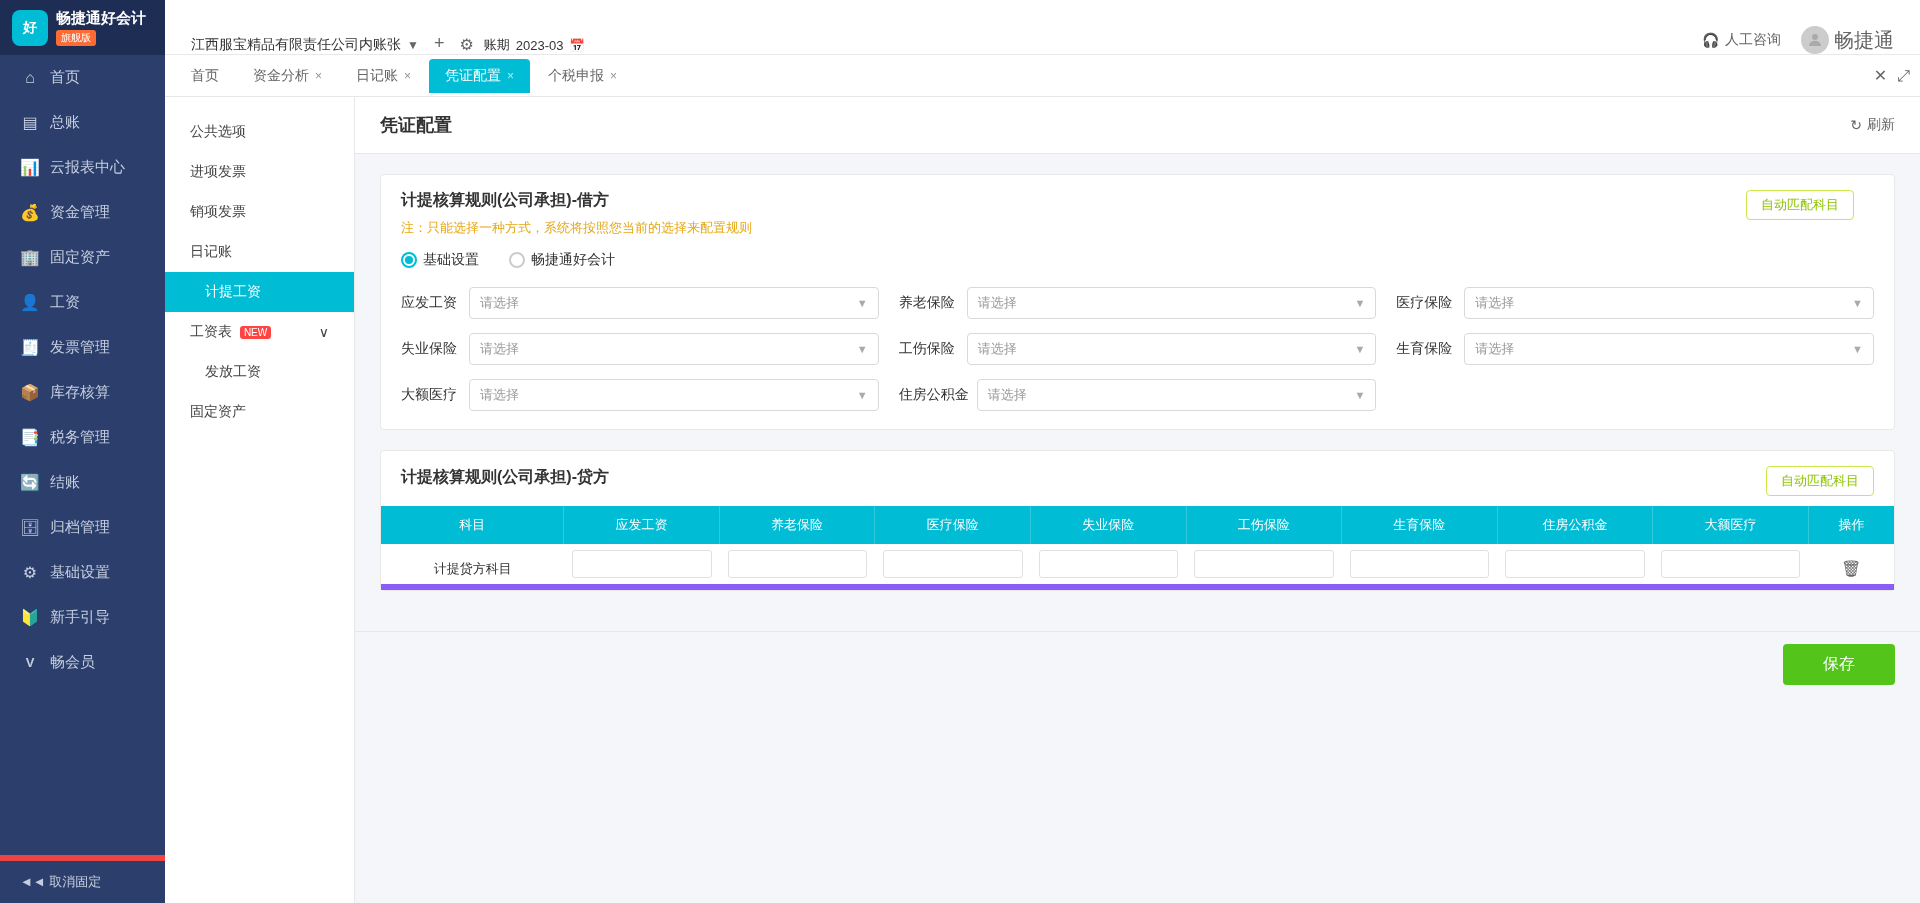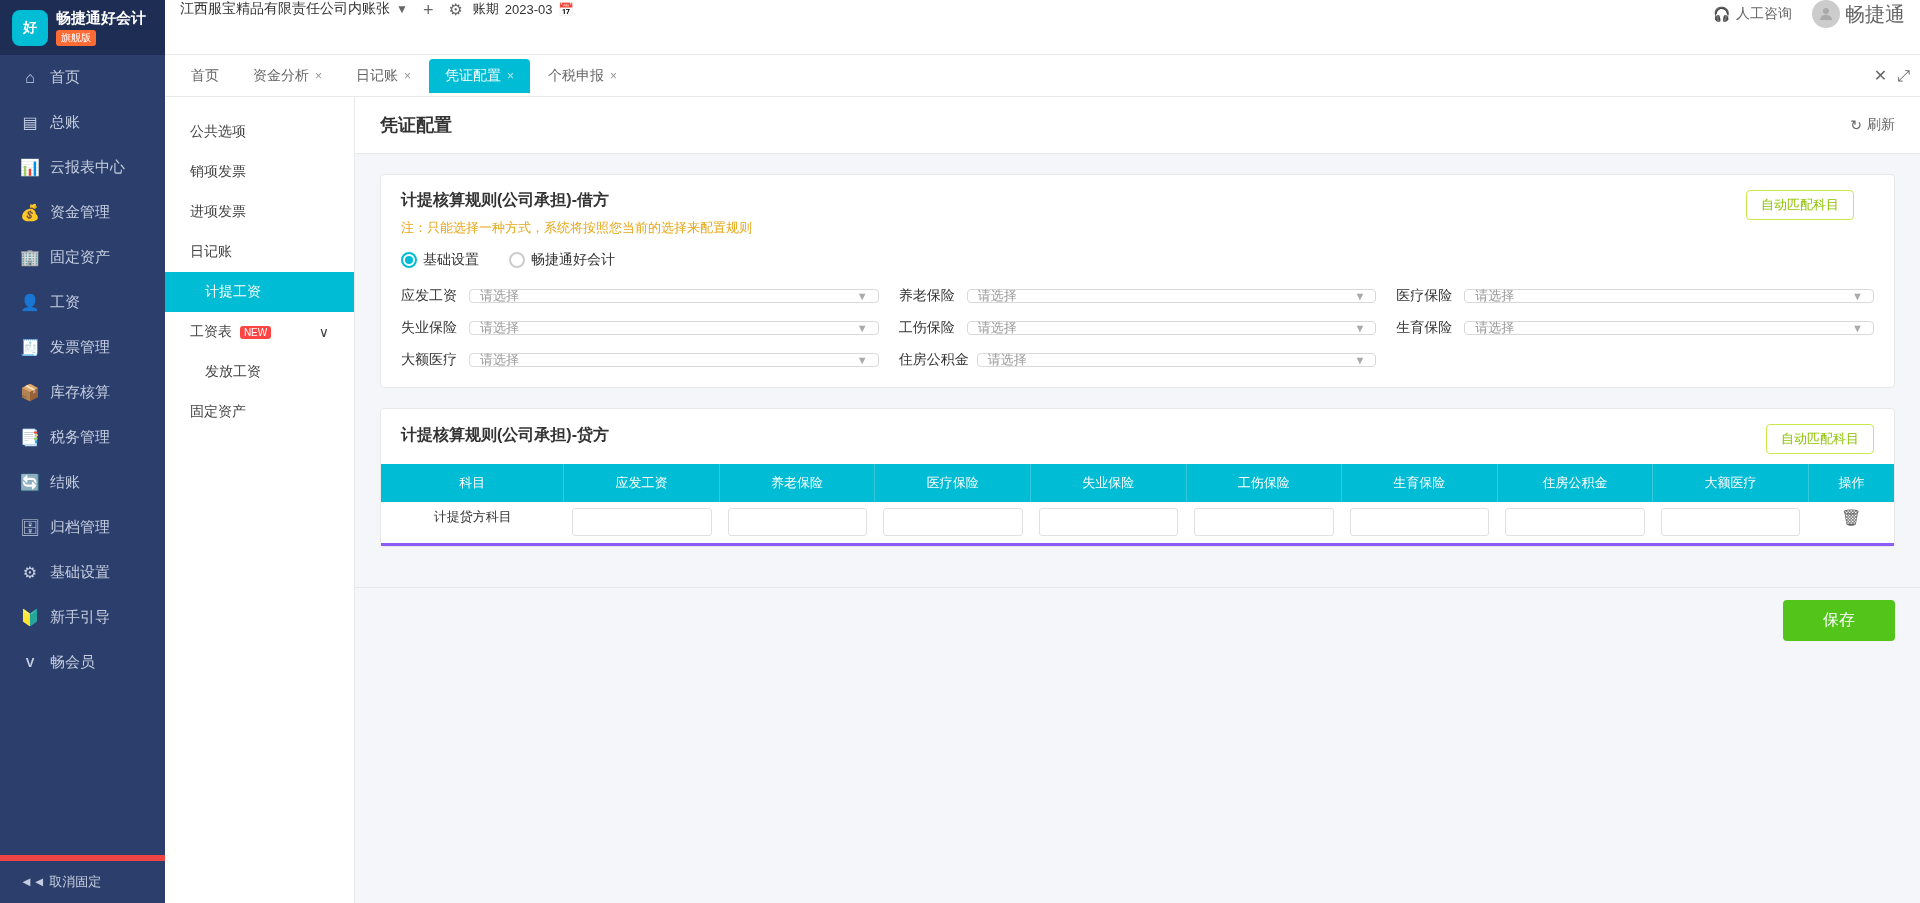--- a/index.html
+++ b/index.html
@@ -72,8 +72,8 @@
       height: 55px;
       background: white;
       display: flex;
-      align-items: flex-start;
-      padding: 0 15px;
+      align-items: flex-end;
+      padding: 0 26px;
       border-bottom: 1px solid #e8e8e8;
       gap: 10px;
     }

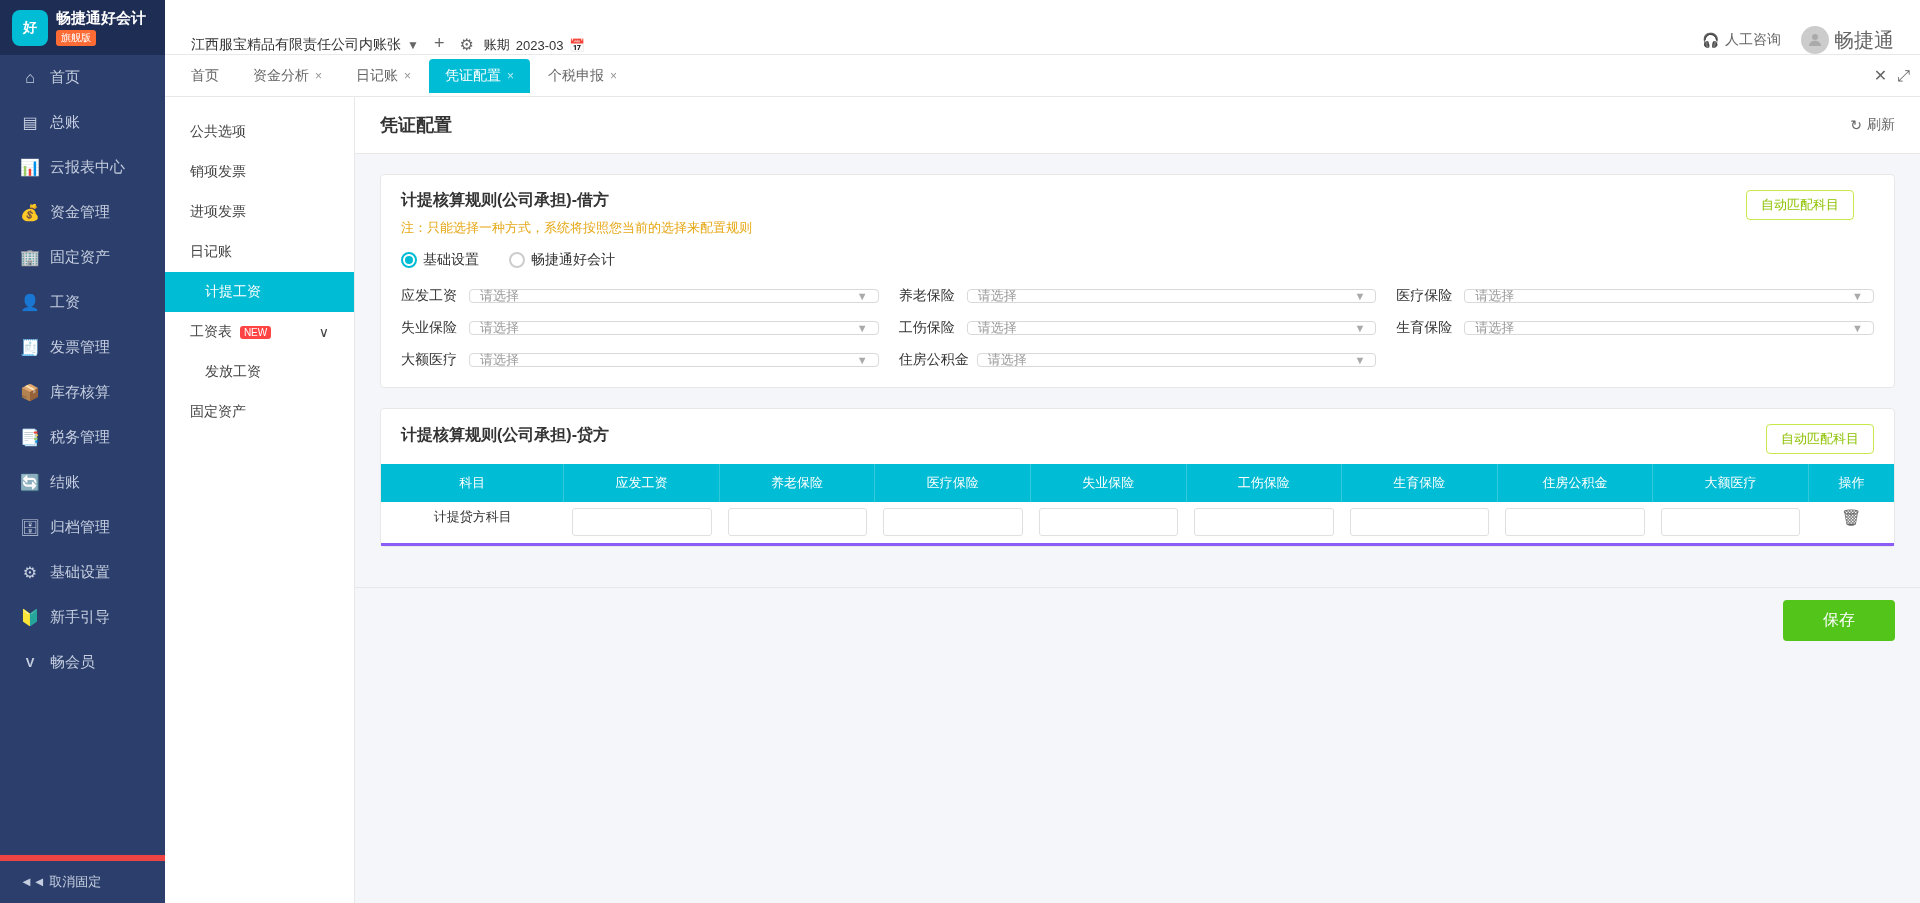--- a/index.html
+++ b/index.html
@@ -471,10 +471,10 @@
         <span>公共选项</span>
       </div>
       <div class="left-menu-item">
+        <span>进项发票</span>
+      </div>
+      <div class="left-menu-item">
         <span>销项发票</span>
-      </div>
-      <div class="left-menu-item">
-        <span>进项发票</span>
       </div>
       <div class="left-menu-item">
         <span>日记账</span>

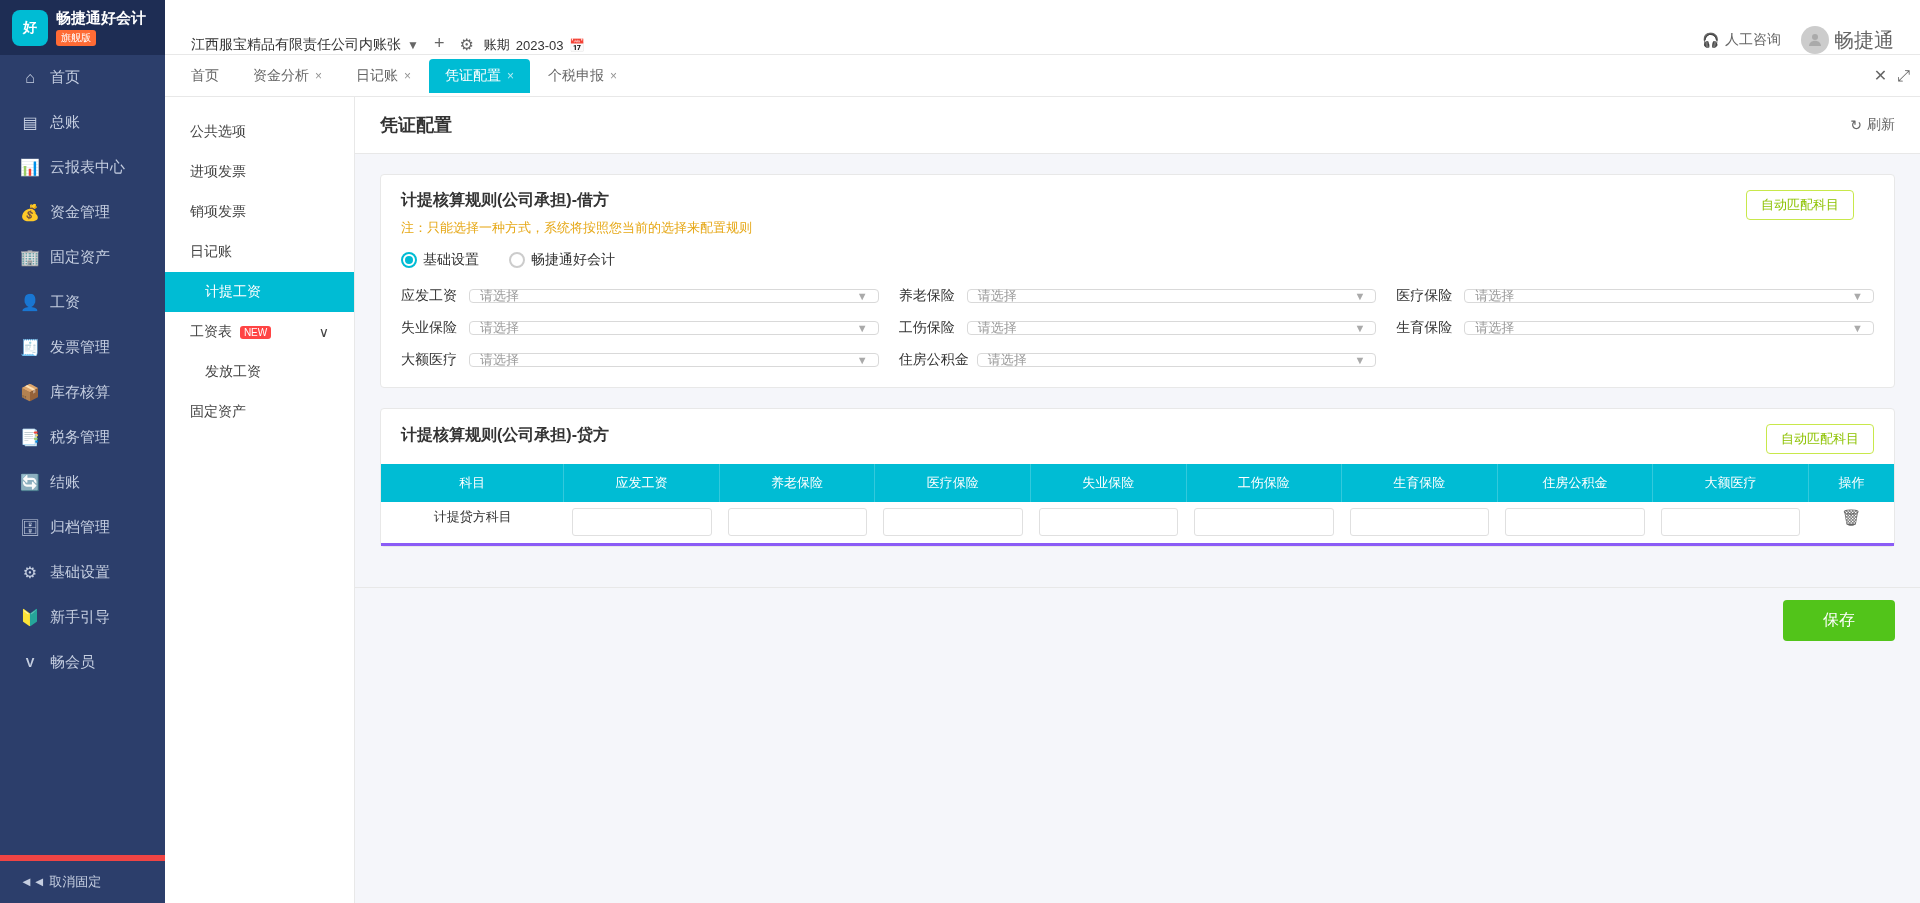--- a/index.html
+++ b/index.html
@@ -230,7 +230,7 @@
     .form-label { font-size: 14px; color: #333; white-space: nowrap; min-width: 60px; }
     .form-select {
       flex: 1;
-      height: 14px;
+      height: 32px;
       border: 1px solid #d9d9d9;
       border-radius: 4px;
       padding: 0 10px;

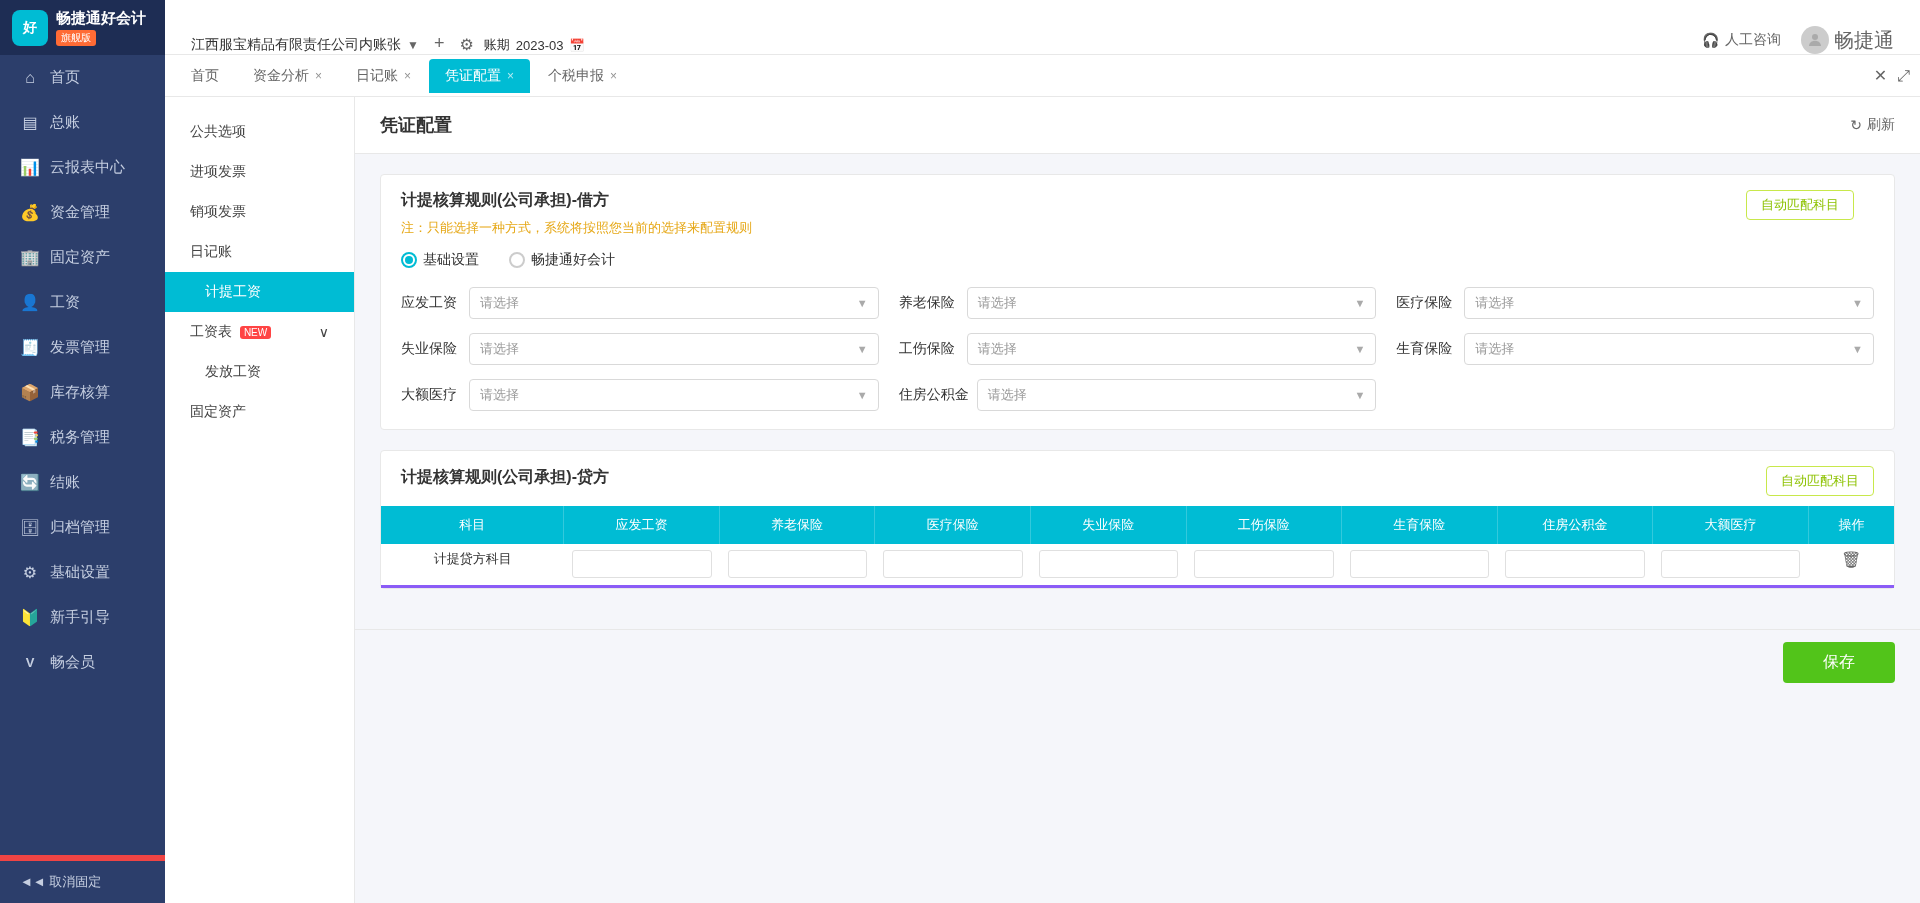--- a/index.html
+++ b/index.html
@@ -283,8 +283,8 @@
 
     .table-body-row {
       display: flex;
-      align-items: flex-start;
-      border-bottom: 3px solid #8b5cf6;
+      align-items: flex-end;
+      border-bottom: 6px solid #8b5cf6;
       min-height: 44px;
     }
     .table-body-cell {

